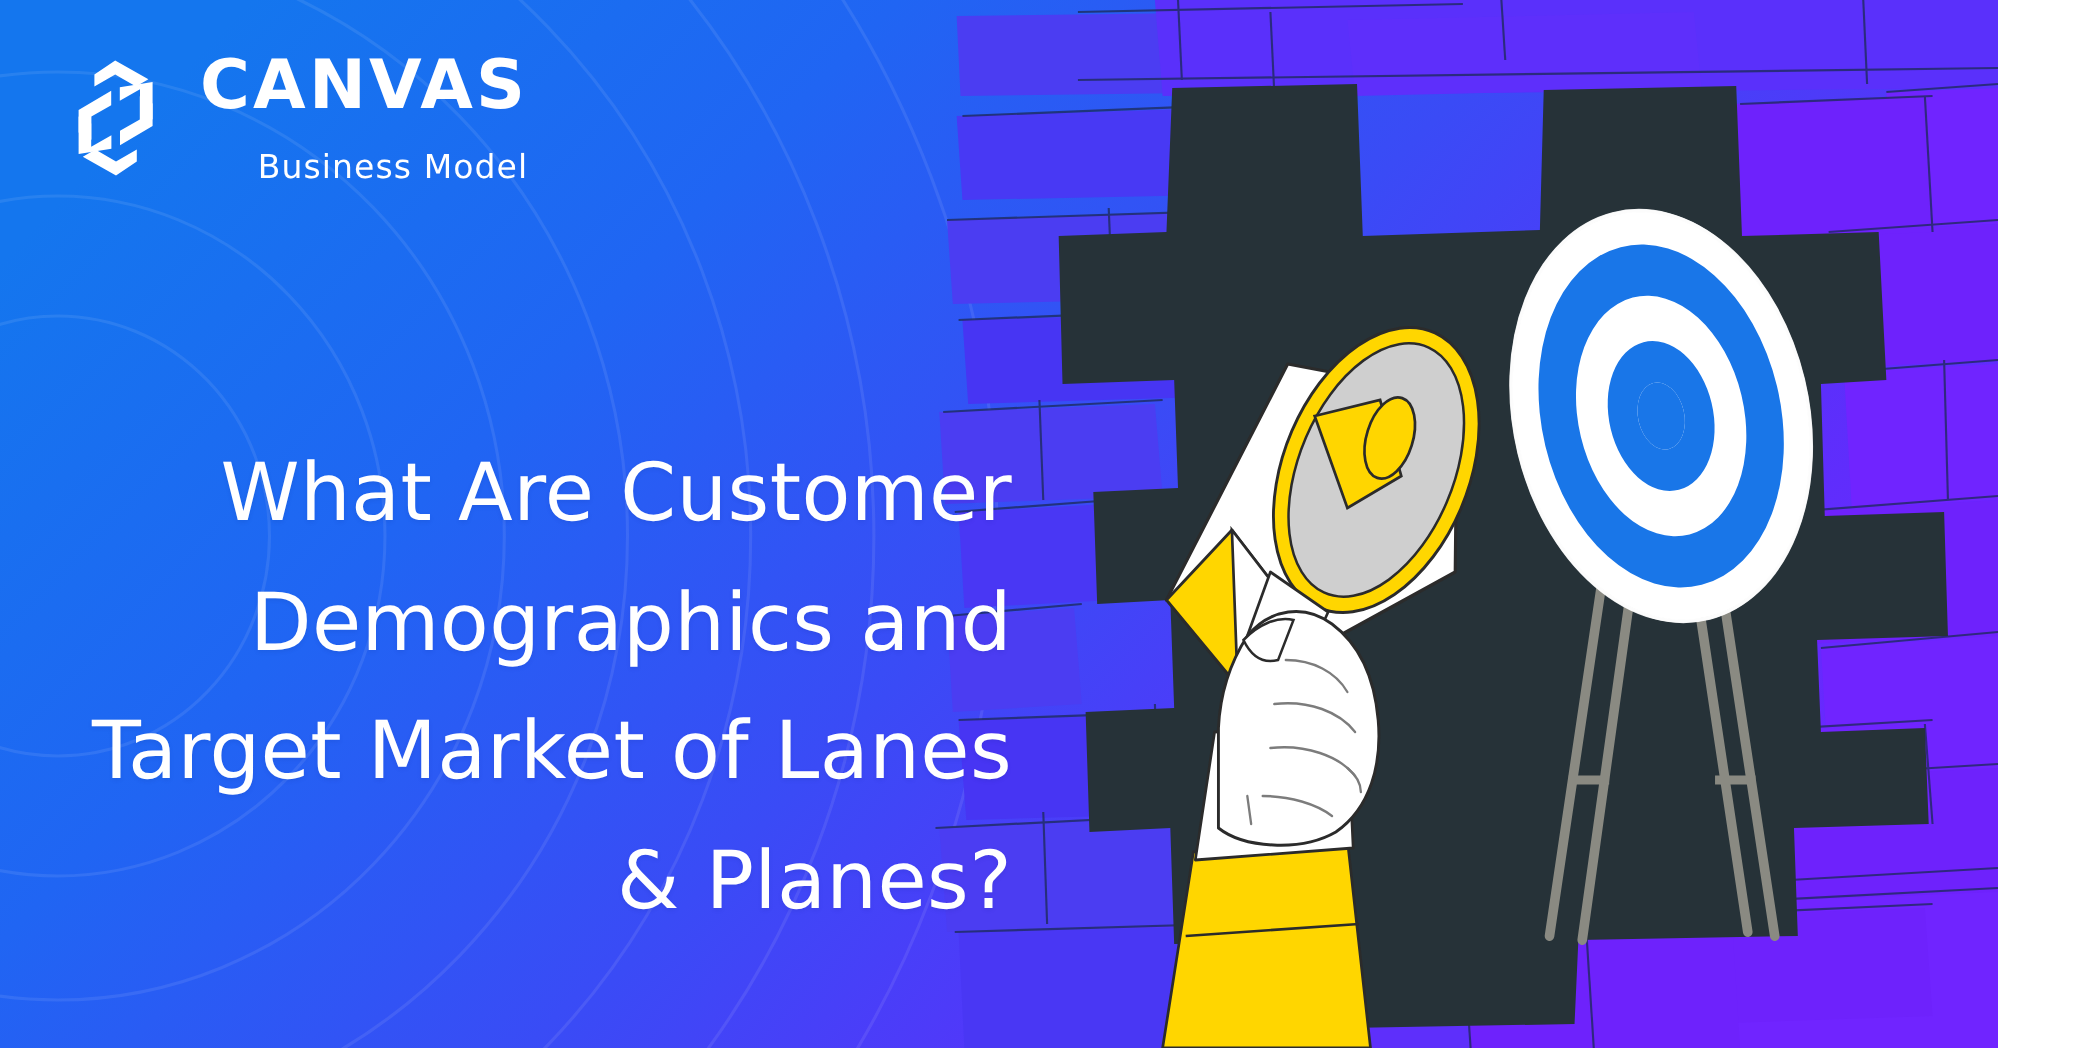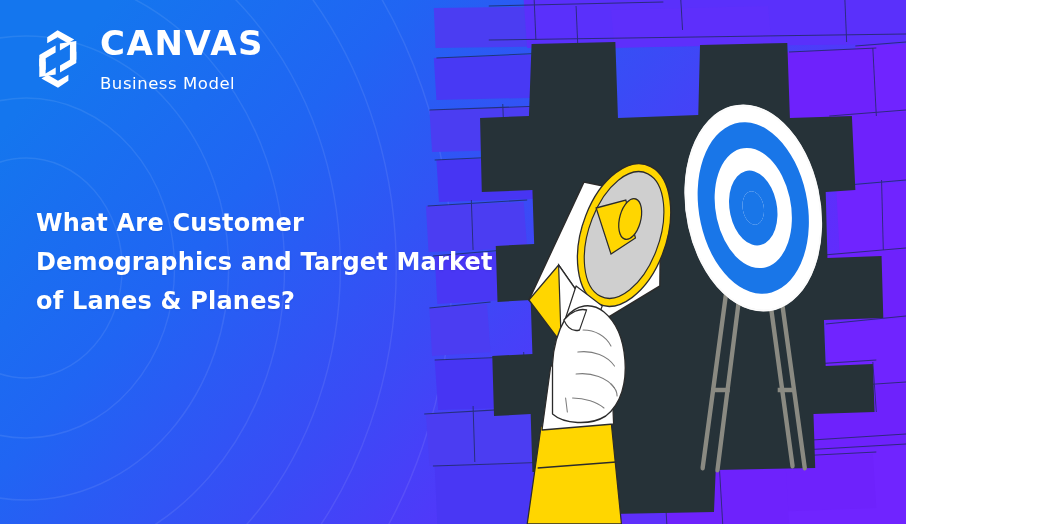--- a/index.html
+++ b/index.html
@@ -12,11 +12,12 @@
 
   .banner {
     position: relative;
-    width: 906px;
+    width: 999px;
     height: 524px;
     overflow: hidden;
     font-family: "DejaVu Sans", "Liberation Sans", sans-serif;
     background: linear-gradient(100deg, #1476EE 0%, #1F6AF2 28%, #3A4BF6 55%, #5A30FB 78%, #6E22FC 100%);
+    text-align: right;
   }
 
   

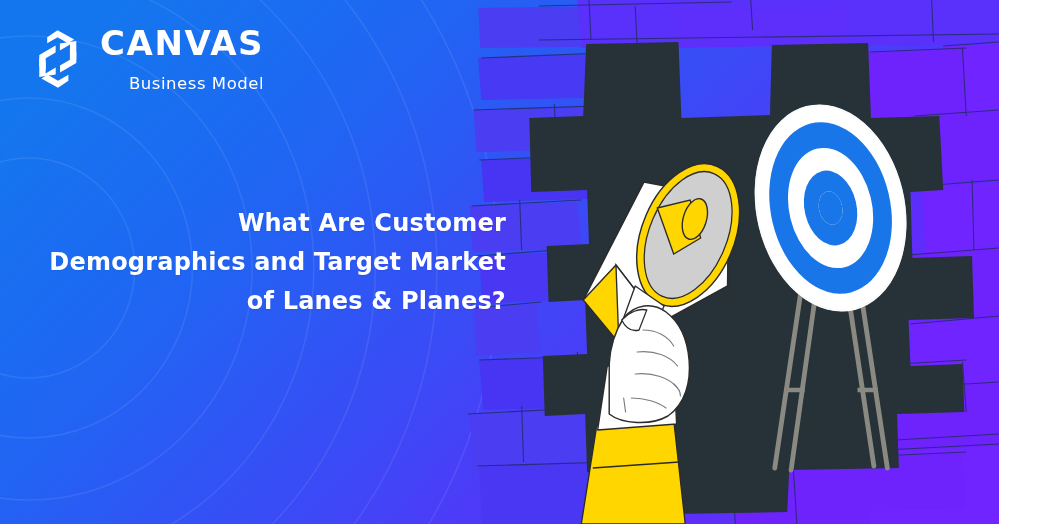--- a/index.html
+++ b/index.html
@@ -73,8 +73,8 @@
     top: 188px;
     width: 470px;
     color: #ffffff;
-    font-size: 24px;
-    font-weight: 700;
+    font-size: 40px;
+    font-weight: 400;
     line-height: 1.62;
     letter-spacing: 0.2px;
     z-index: 20;

